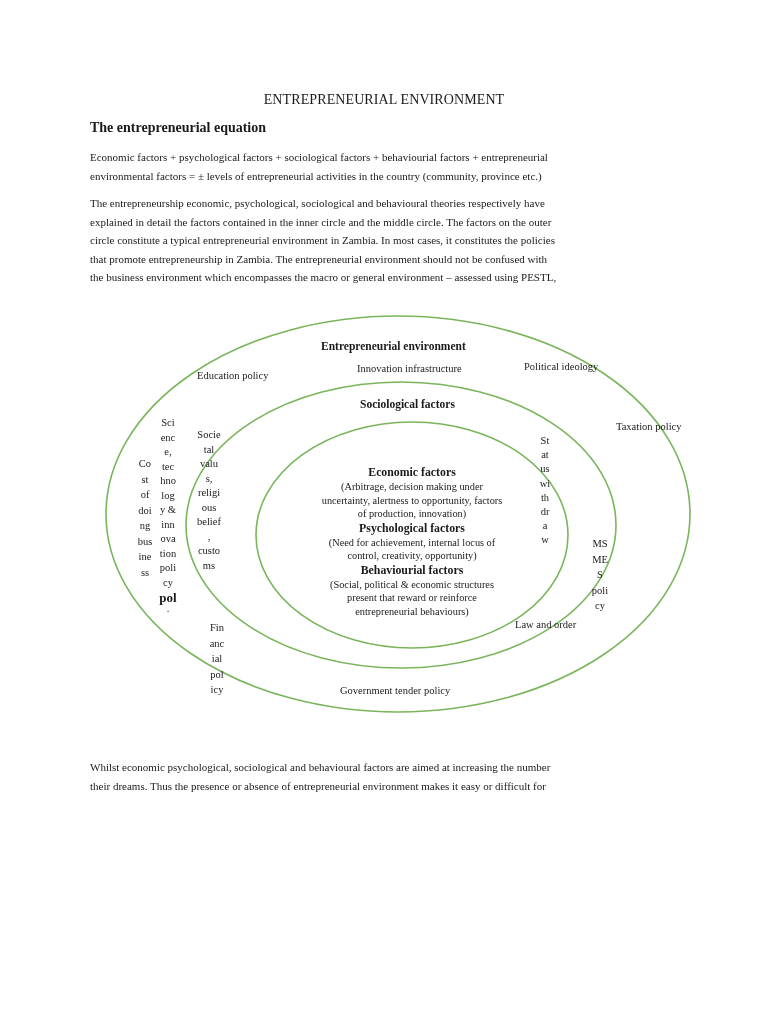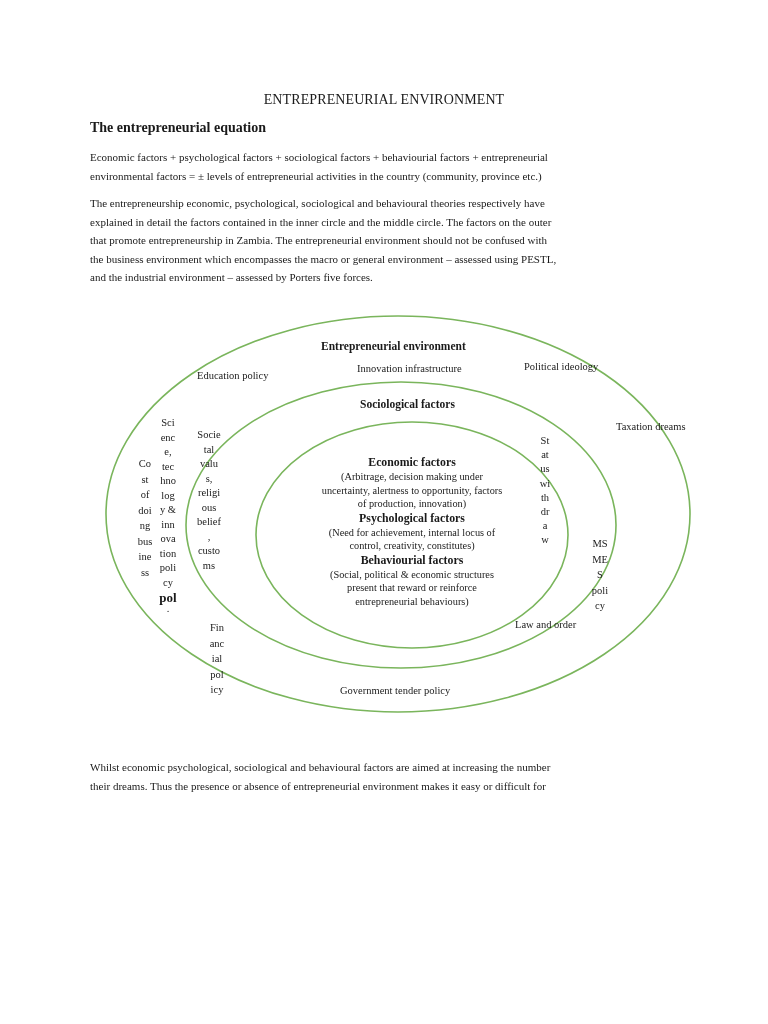--- a/index.html
+++ b/index.html
@@ -40,6 +40,7 @@
   <div class="para" id="p2">
     <span>The entrepreneurship economic, psychological, sociological and behavioural theories respectively have</span>
     <span>explained in detail the factors contained in the inner circle and the middle circle. The factors on the outer</span>
+    <span>circle constitute a typical entrepreneurial environment in Zambia. In most cases, it constitutes the policies</span>
     <span>that promote entrepreneurship in Zambia. The entrepreneurial environment should not be confused with</span>
     <span>the business environment which encompasses the macro or general environment – assessed using PESTL,</span>
     <span>and the industrial environment – assessed by Porters five forces.</span>

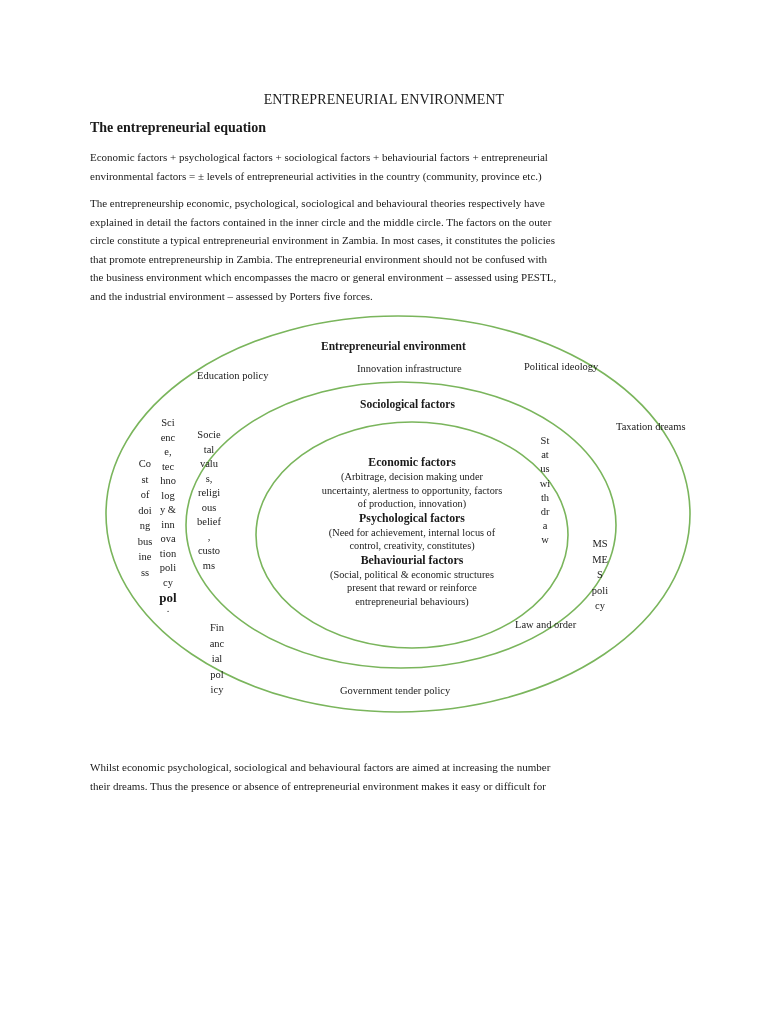--- a/index.html
+++ b/index.html
@@ -43,7 +43,6 @@
     <span>circle constitute a typical entrepreneurial environment in Zambia. In most cases, it constitutes the policies</span>
     <span>that promote entrepreneurship in Zambia. The entrepreneurial environment should not be confused with</span>
     <span>the business environment which encompasses the macro or general environment – assessed using PESTL,</span>
-    <span>and the industrial environment – assessed by Porters five forces.</span>
   </div>
 
   <div>

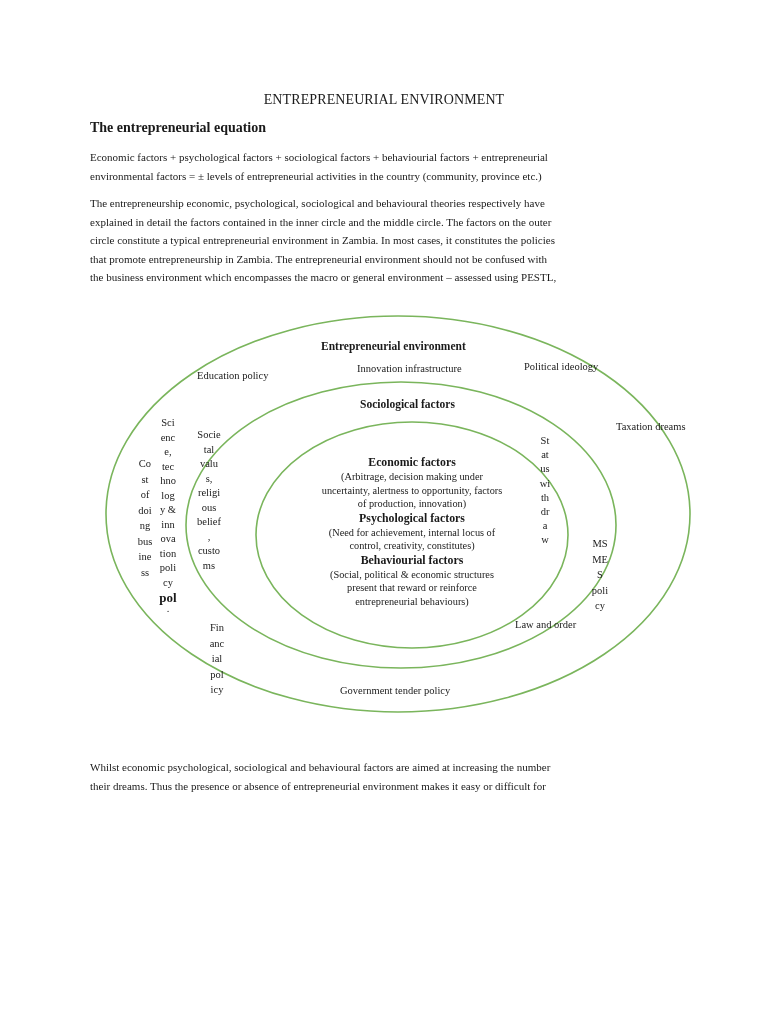--- a/index.html
+++ b/index.html
@@ -56,7 +56,7 @@
     <div class="lbl" style="left:357px; top:362px;">Innovation infrastructure</div>
     <div class="lbl" style="left:197px; top:369px;">Education policy</div>
     <div class="lbl" style="left:524px; top:360px;">Political ideology</div>
-    <div class="lbl" style="left:616px; top:420px;">Taxation dreams</div>
+    <div class="lbl" style="left:616px; top:420px;">Taxation policy</div>
     <div class="lbl" style="left:340px; top:684px;">Government tender policy</div>
 
     <div class="col" style="left:135px; top:456px; width:20px; line-height:15.5px;">

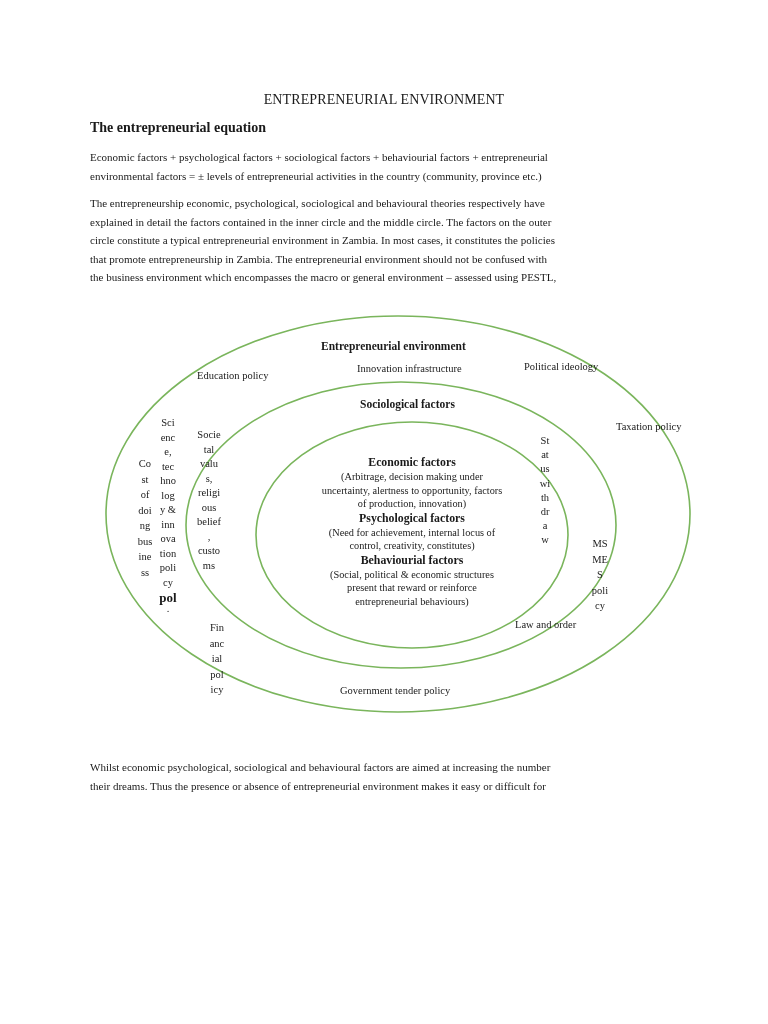--- a/index.html
+++ b/index.html
@@ -19,7 +19,7 @@
   .lbl.b { font-weight: bold; font-size: 11.5px; }
   .col { position: absolute; font-size: 10.5px; line-height: 14.3px; text-align: center; }
   .col span { display: block; }
-  .center-block { position: absolute; left: 296px; width: 232px; top: 455px; text-align: center;
+  .center-block { position: absolute; left: 296px; width: 232px; top: 465px; text-align: center;
                   font-size: 10.3px; line-height: 13.5px; }
   .center-block .h { font-weight: bold; font-size: 11.8px; line-height: 15px; display: block; }
   .center-block .t { display: block; white-space: nowrap; }

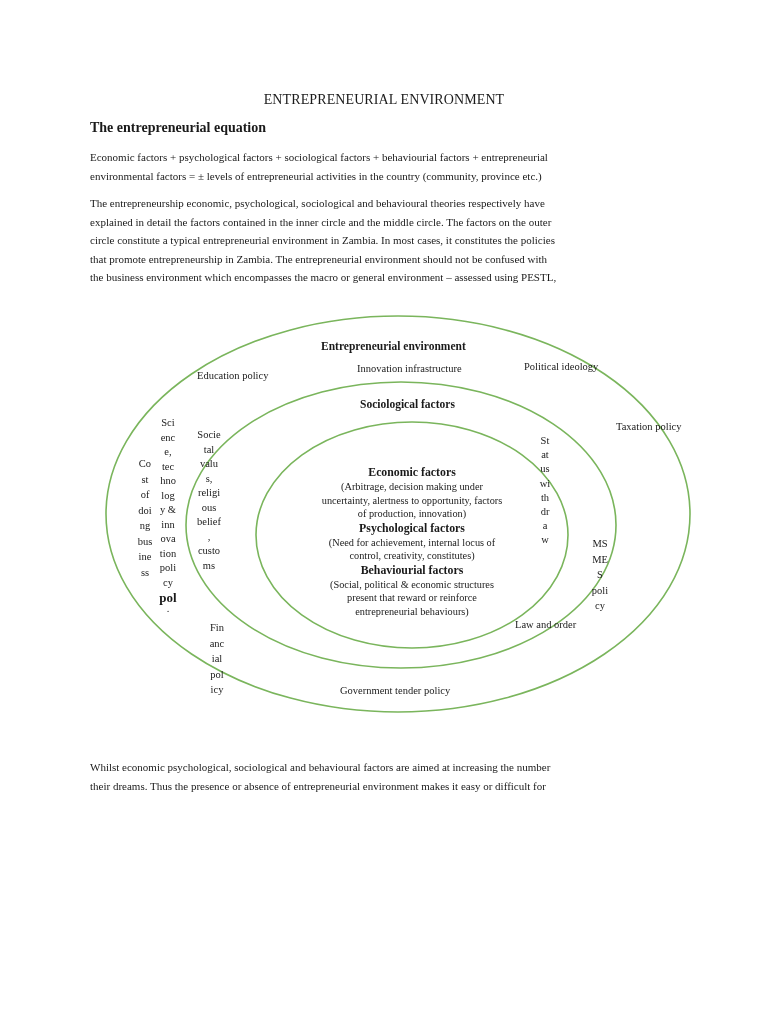--- a/index.html
+++ b/index.html
@@ -138,7 +138,7 @@
       <span class="t">of production, innovation)</span>
       <span class="h">Psychological factors</span>
       <span class="t">(Need for achievement, internal locus of</span>
-      <span class="t">control, creativity, constitutes)</span>
+      <span class="t">control, creativity, opportunity)</span>
       <span class="h">Behaviourial factors</span>
       <span class="t">(Social, political &amp; economic structures</span>
       <span class="t">present that reward or reinforce</span>

